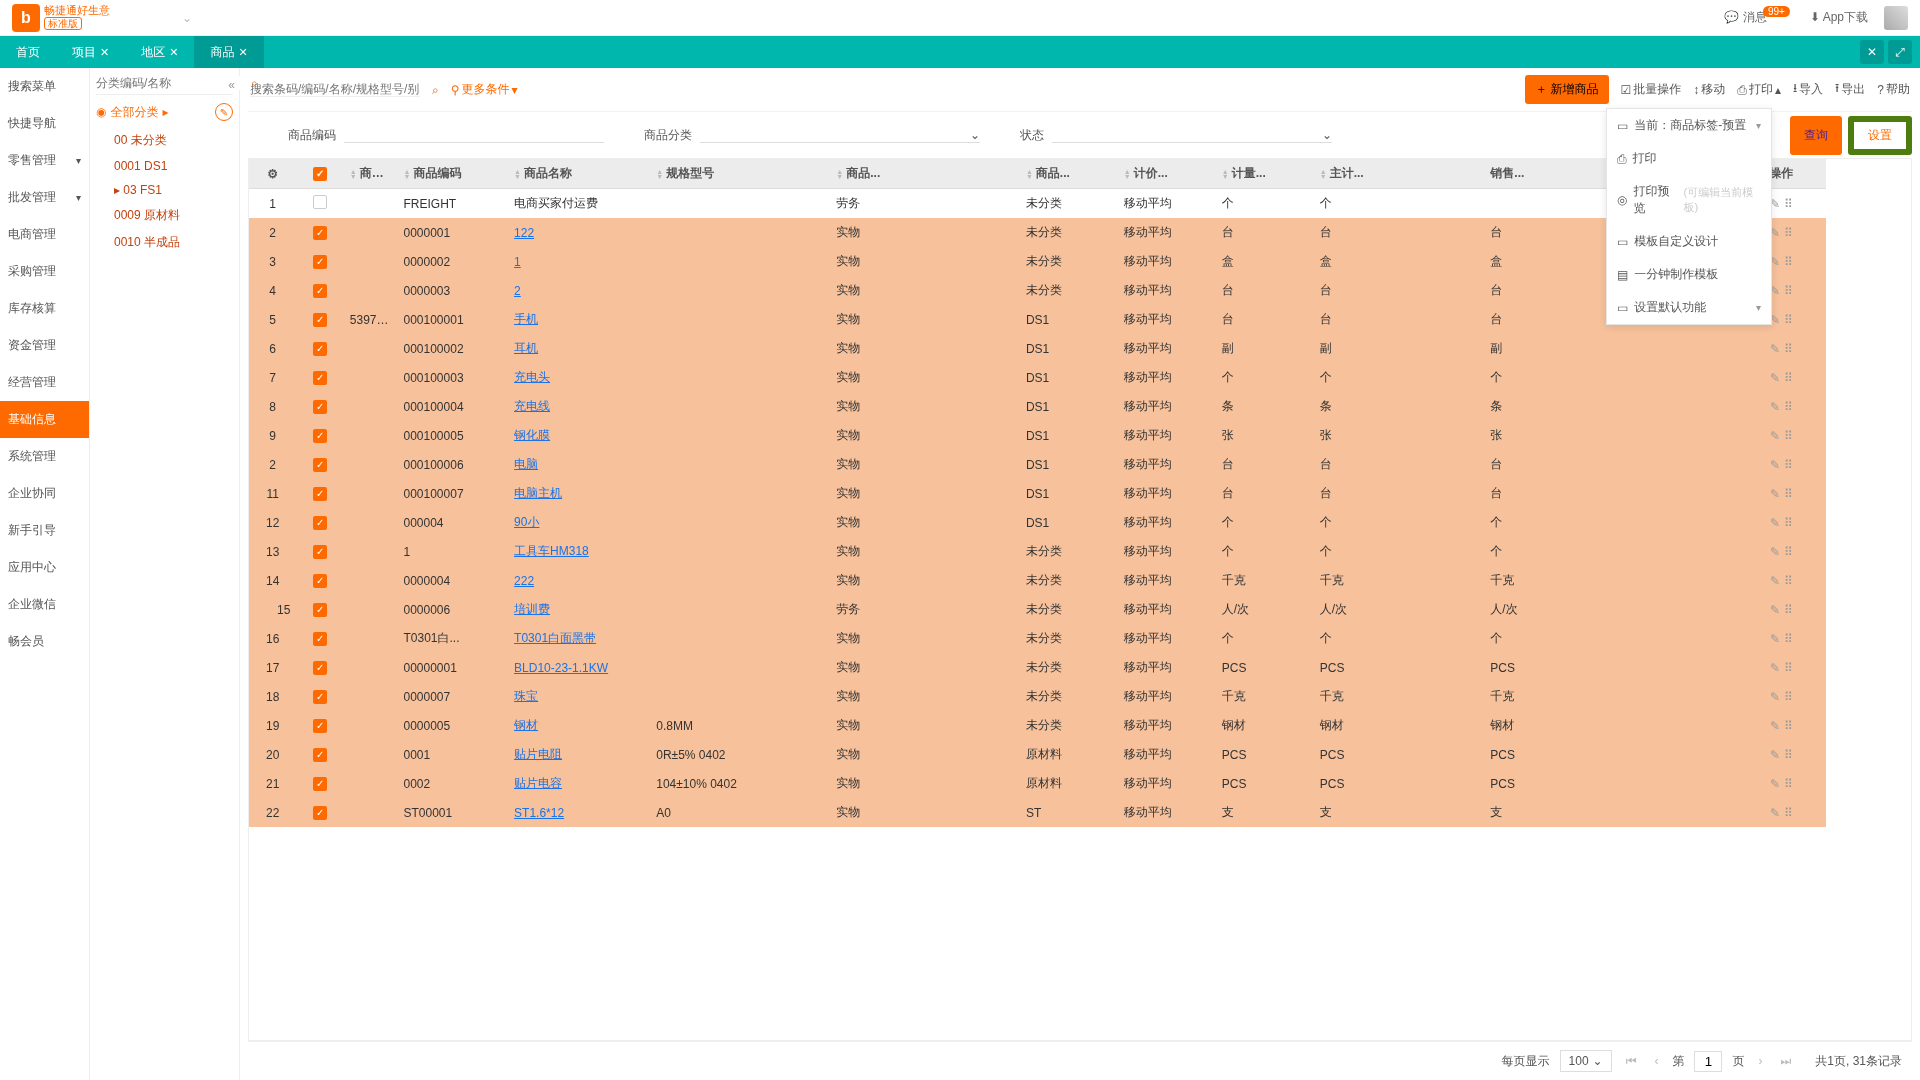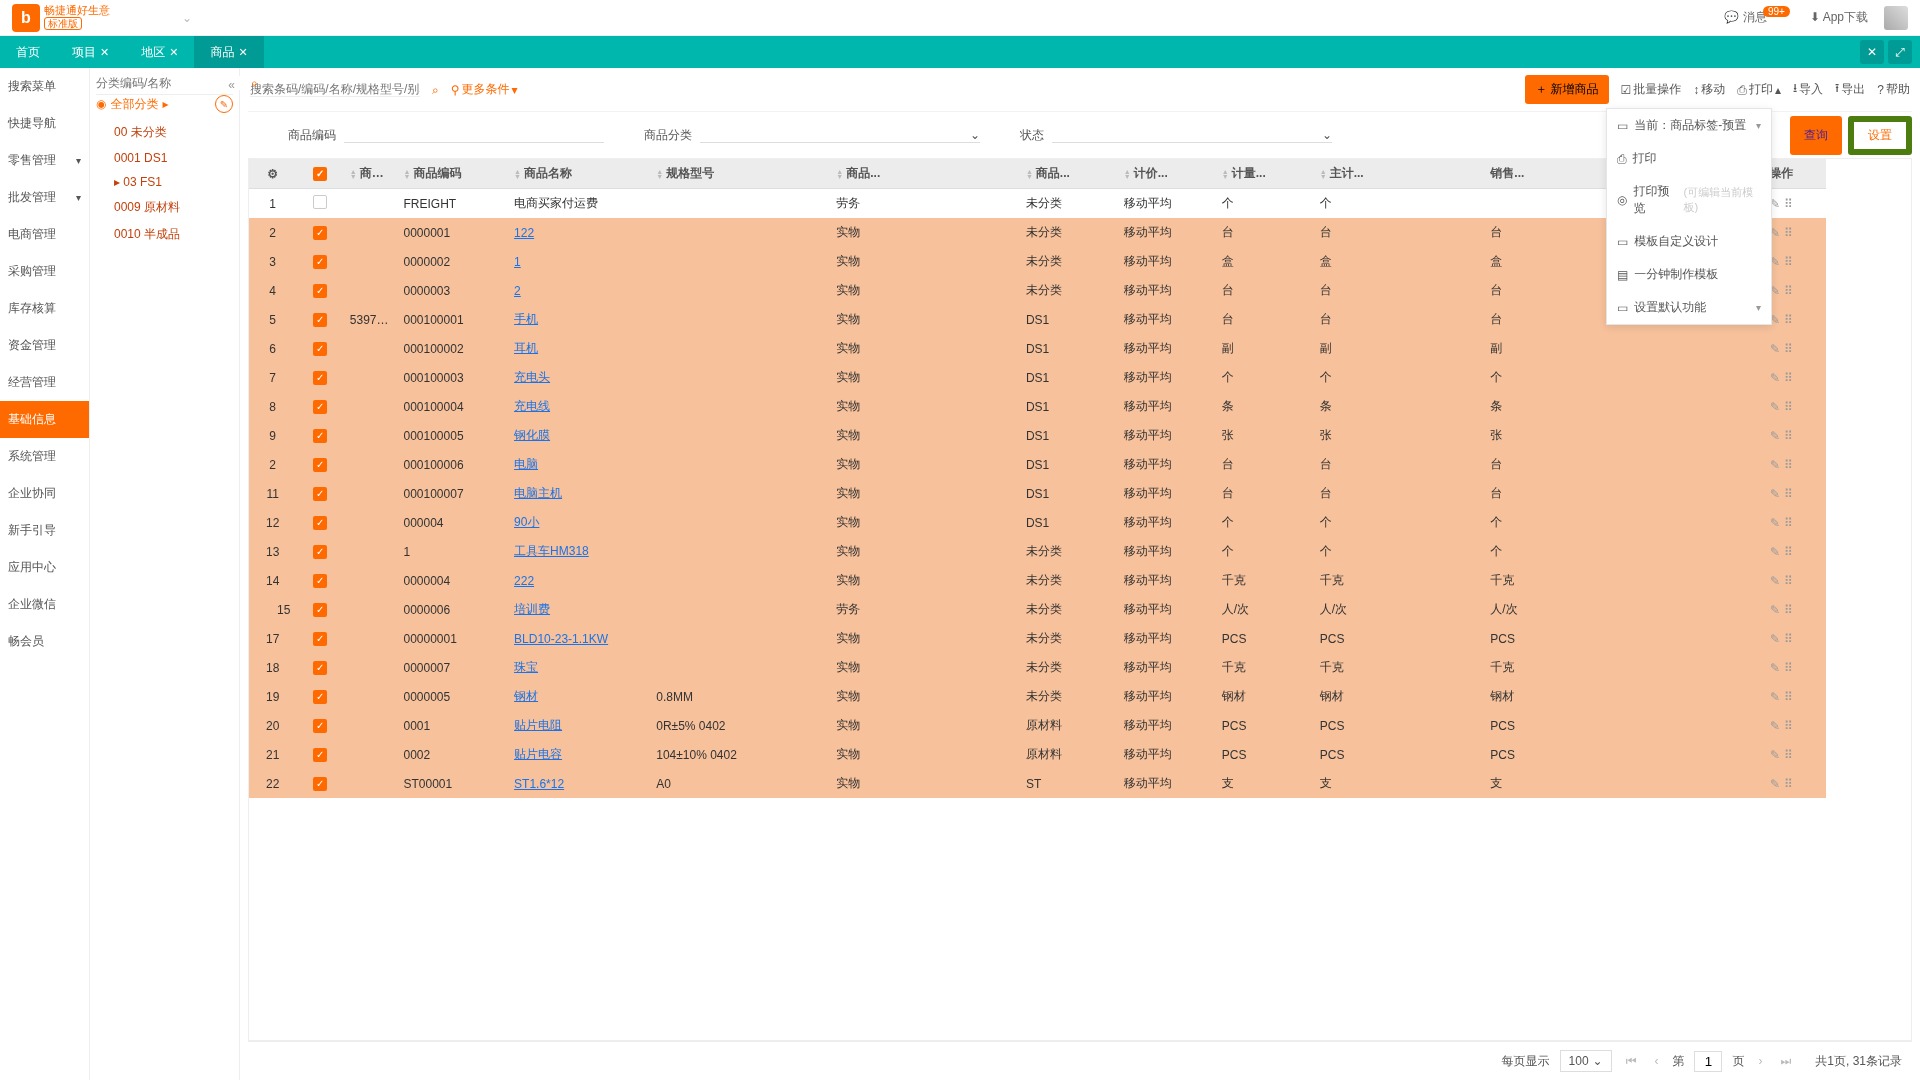--- a/index.html
+++ b/index.html
@@ -31,7 +31,7 @@
     
     .split { display: flex; flex: 1; overflow: hidden; }
     .tree-pane { width: 150px; border-right: 1px solid #eee; padding: 8px 6px; position: relative; }
-    .tree-search { display: flex; align-items: center; border-bottom: 1px solid #eee; padding-bottom: 4px; margin-bottom: 0; }
+    .tree-search { display: flex; align-items: center; border-bottom: 1px solid #eee; padding-bottom: 4px; margin-bottom: 8px; }
     .tree-search input { border: none; outline: none; flex: 1; font-size: 12px; color: #999; }
     .search-icon { color: #ff6a00; font-size: 12px; cursor: pointer; }
     .tree-head { display: flex; align-items: center; gap: 4px; color: #ff6a00; margin-bottom: 6px; }

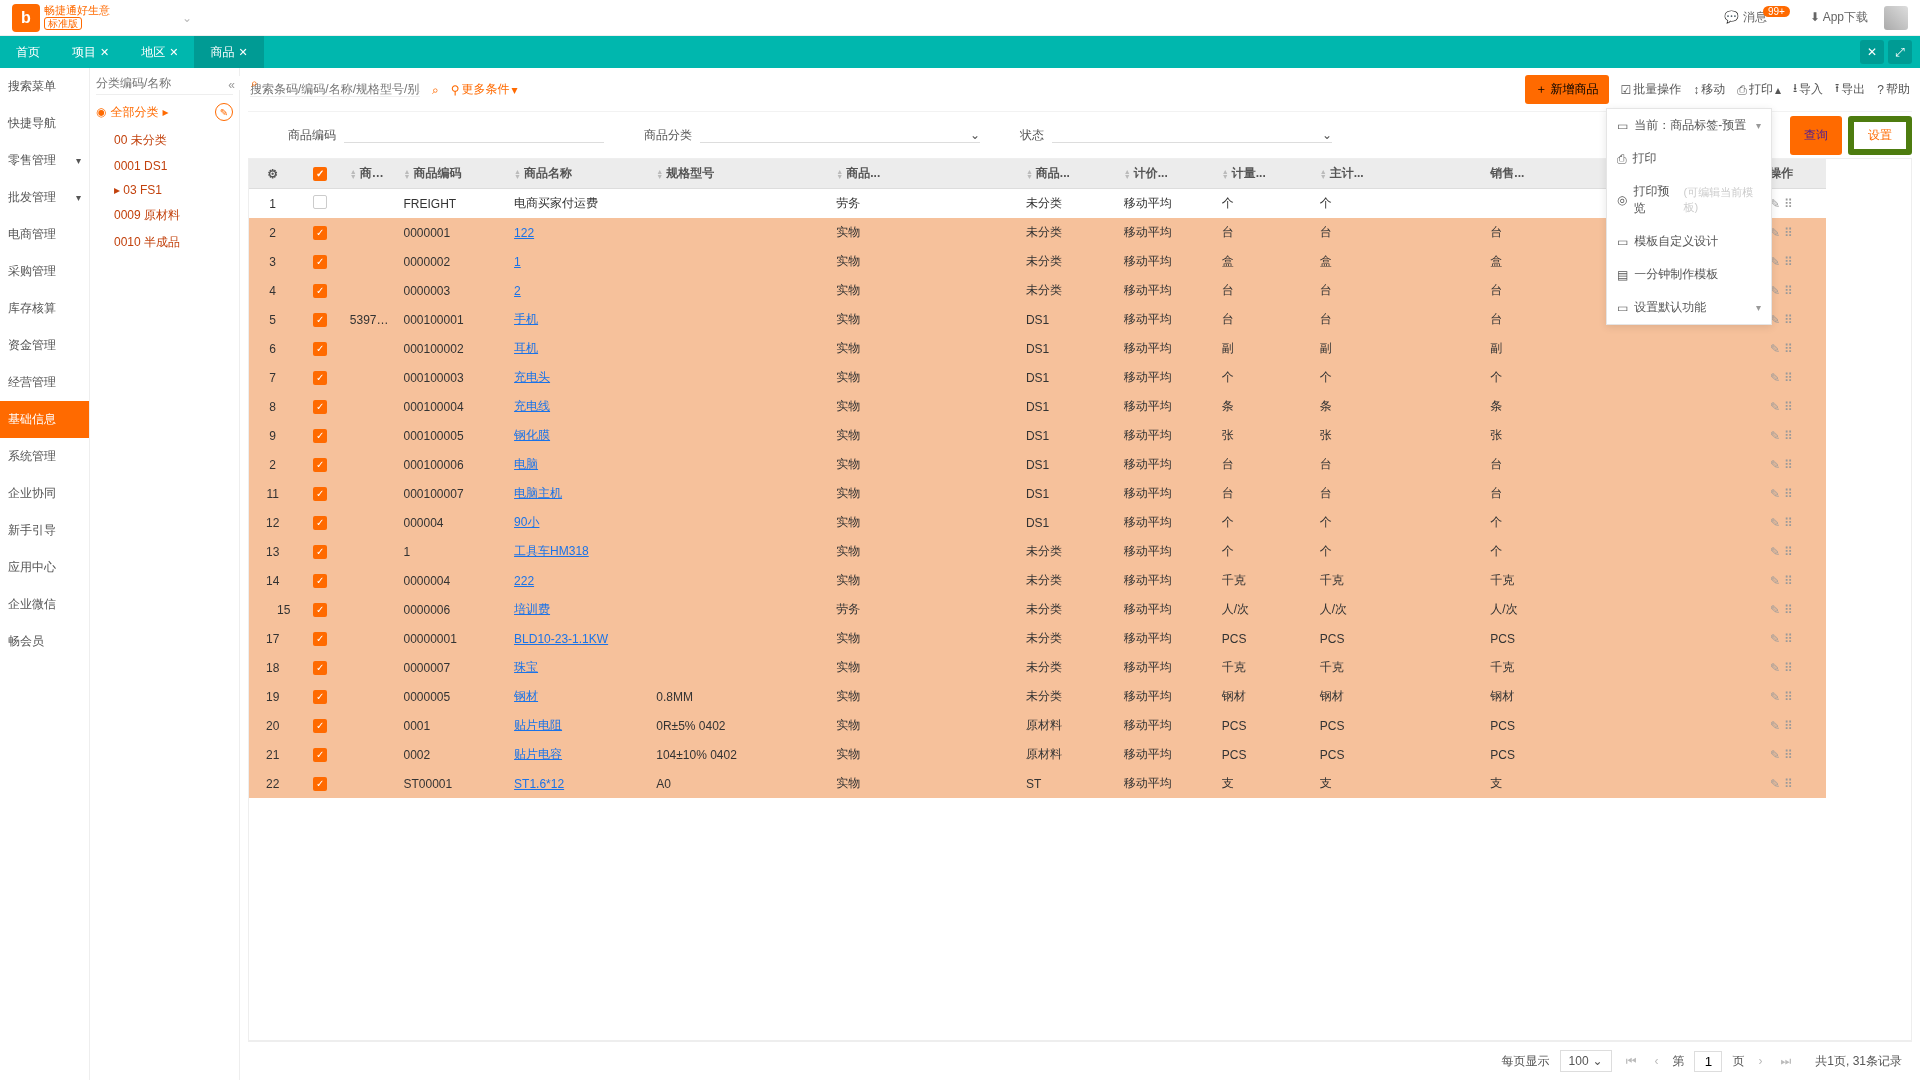--- a/index.html
+++ b/index.html
@@ -567,6 +567,22 @@
                   <td style="text-align:center"><span class="op-icon">✎</span><span class="op-icon">⠿</span></td>
                 </tr>
                 <tr class="sel">
+                  <td style="text-align:center">16</td>
+                  <td style="text-align:center"><span class="ck">✓</span></td>
+                  <td></td>
+                  <td>T0301白...</td>
+                  <td><span class="link">T0301白面黑带</span></td>
+                  <td></td>
+                  <td>实物</td>
+                  <td>未分类</td>
+                  <td>移动平均</td>
+                  <td>个</td>
+                  <td>个</td>
+                  <td></td>
+                  <td>个</td>
+                  <td style="text-align:center"><span class="op-icon">✎</span><span class="op-icon">⠿</span></td>
+                </tr>
+                <tr class="sel">
                   <td style="text-align:center">17</td>
                   <td style="text-align:center"><span class="ck">✓</span></td>
                   <td></td>

